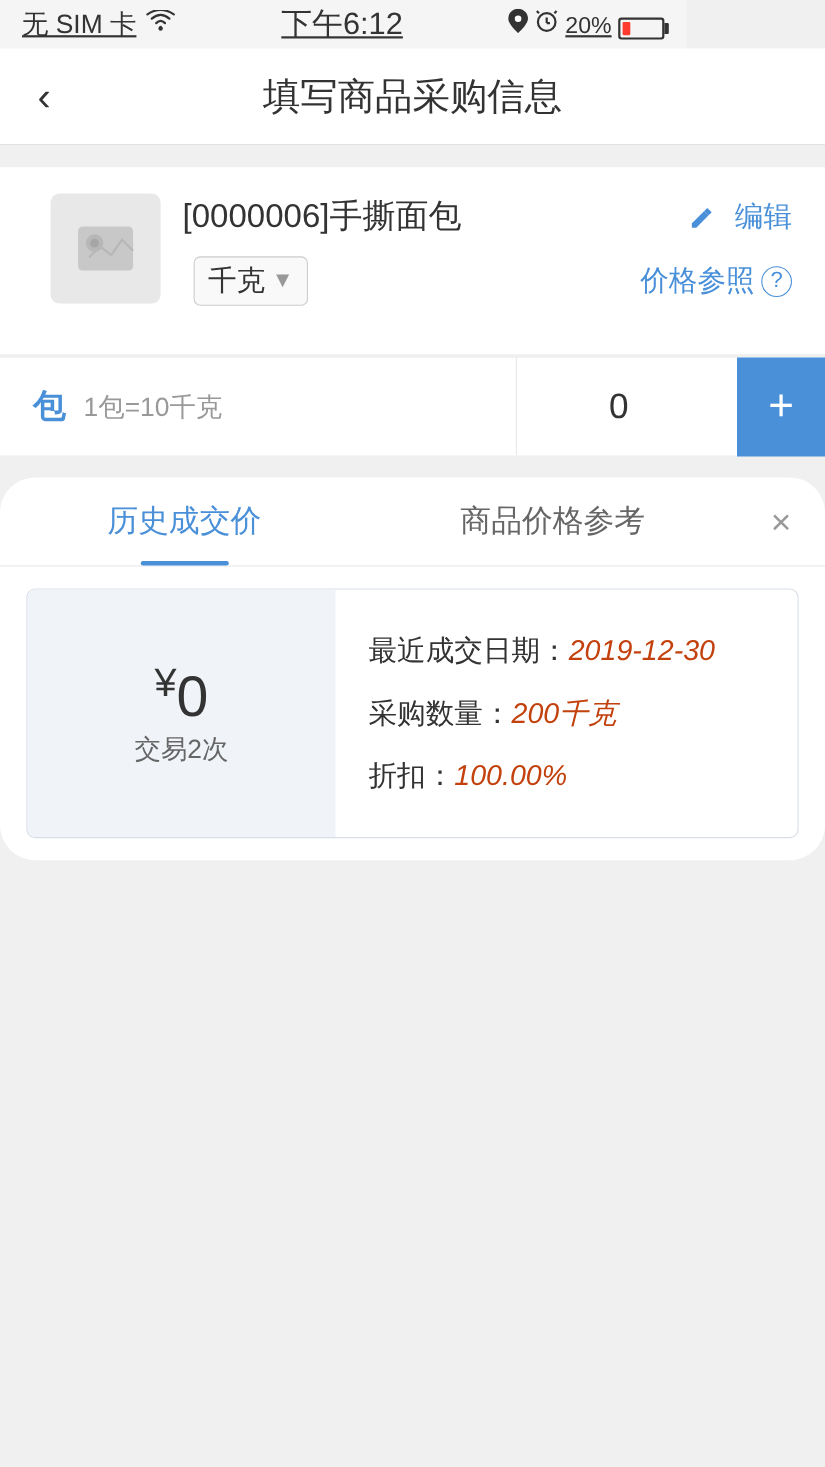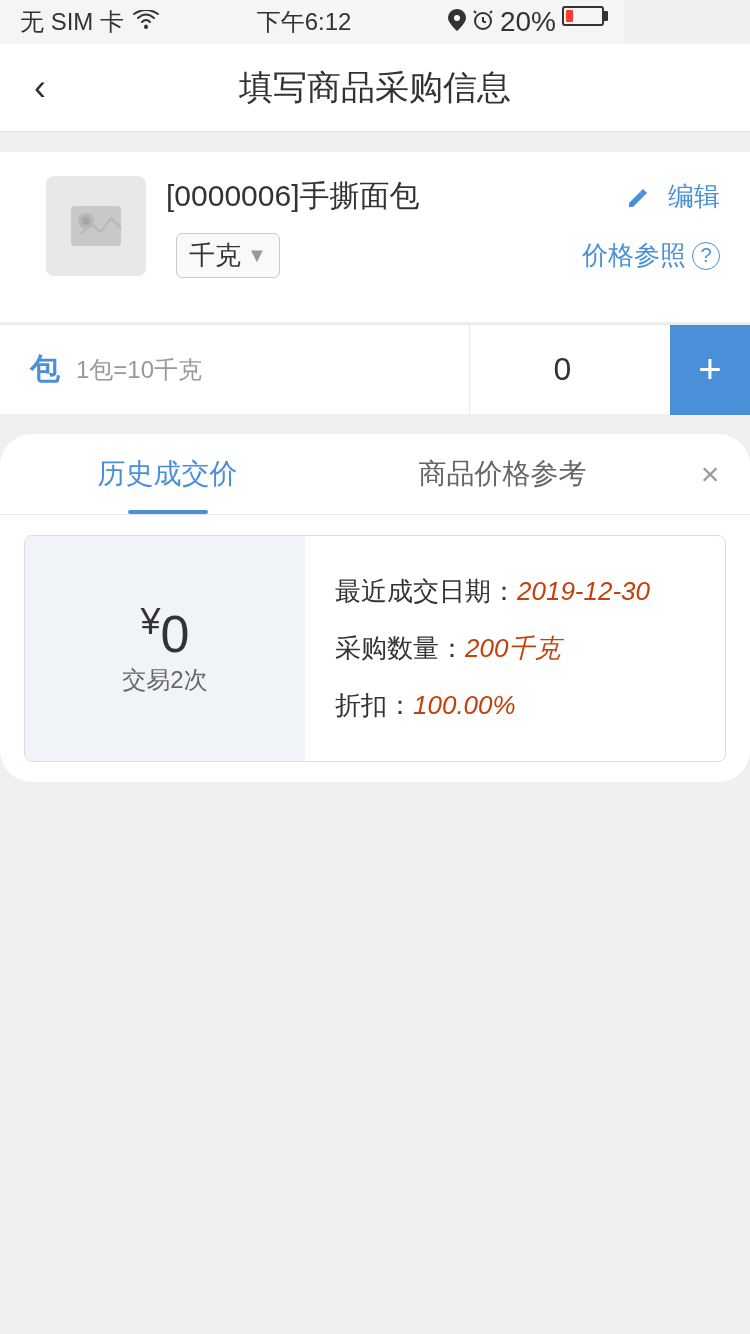--- a/index.html
+++ b/index.html
@@ -24,6 +24,7 @@
       padding: 0 20px;
       font-size: 24px;
       color: #333;
+      text-decoration: underline;
     }
     .status-left { display: flex; align-items: center; gap: 8px; }
     .status-center { font-size: 24px; font-weight: 500; }

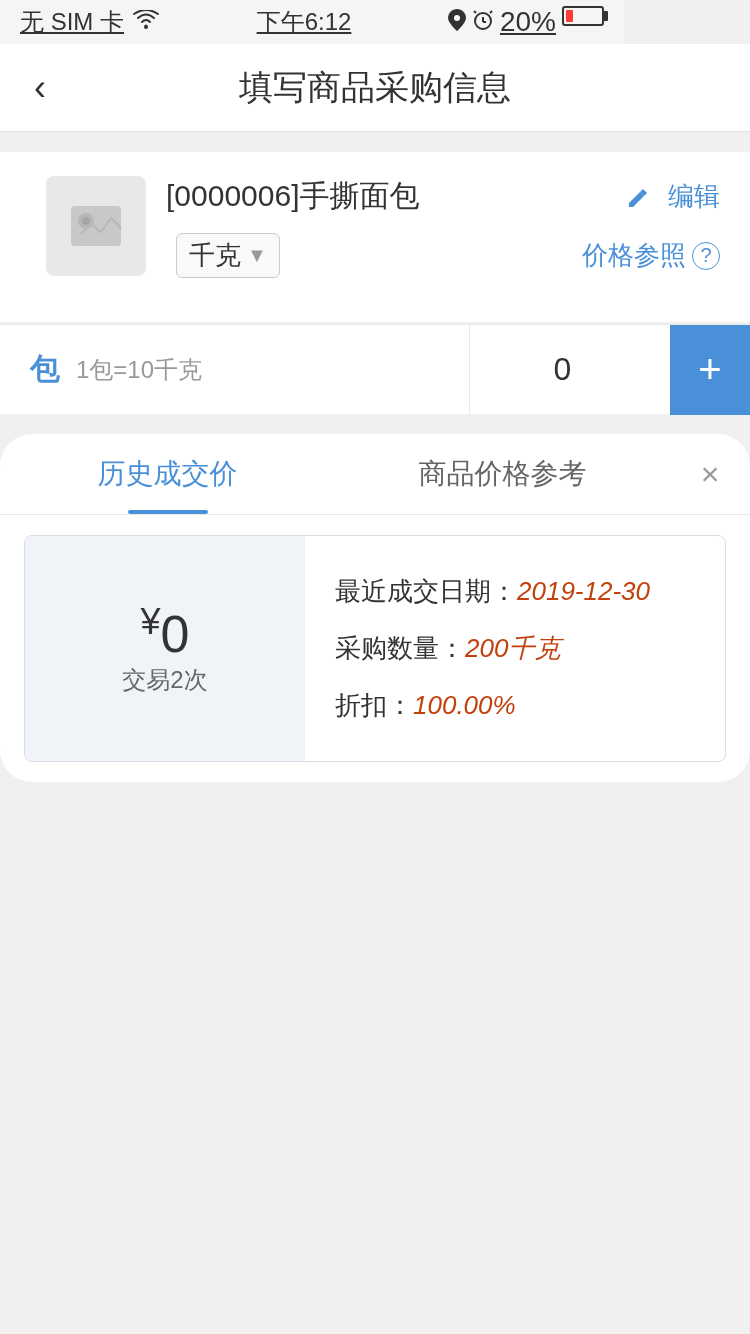--- a/index.html
+++ b/index.html
@@ -27,7 +27,7 @@
       text-decoration: underline;
     }
     .status-left { display: flex; align-items: center; gap: 8px; }
-    .status-center { font-size: 24px; font-weight: 500; }
+    .status-center { font-size: 28px; font-weight: 500; }
     .status-right { display: flex; align-items: flex-start; gap: 6px; font-size: 28px; }
     .battery-icon {
       width: 42px; height: 20px;

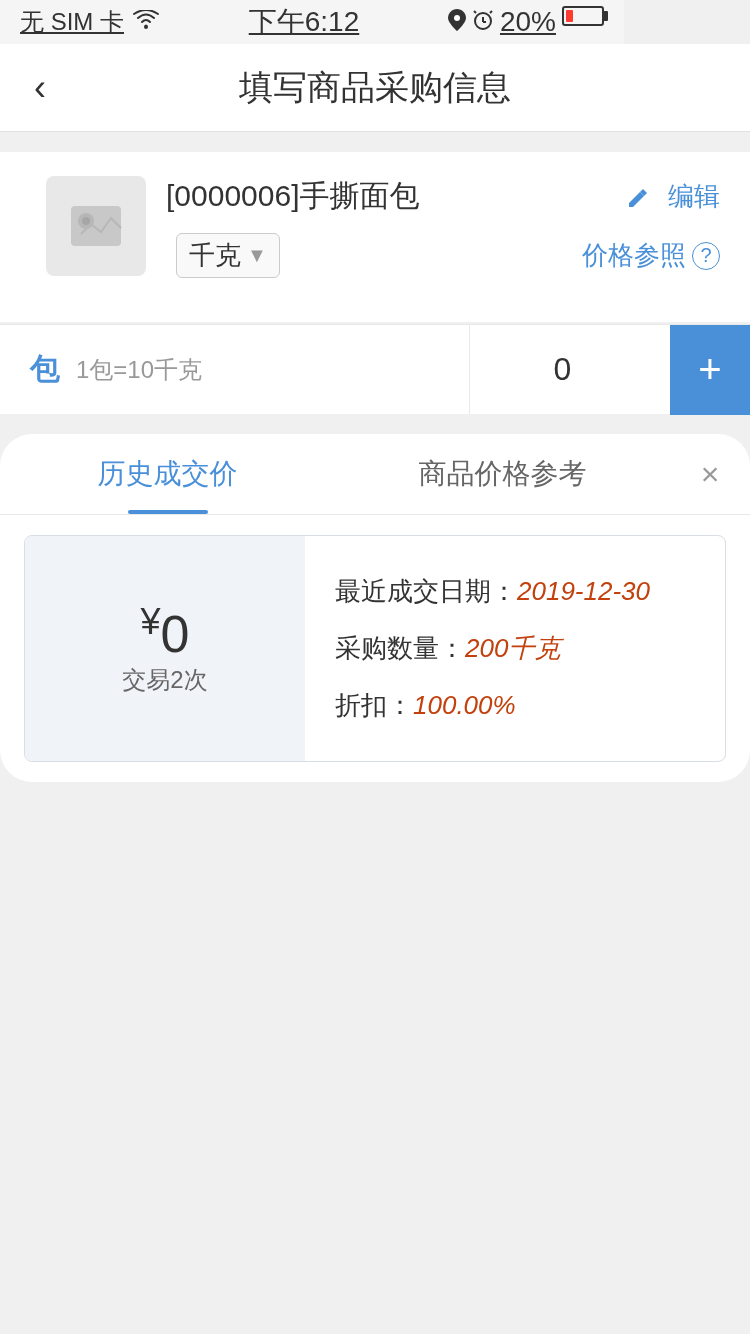--- a/index.html
+++ b/index.html
@@ -28,7 +28,7 @@
     }
     .status-left { display: flex; align-items: center; gap: 8px; }
     .status-center { font-size: 28px; font-weight: 500; }
-    .status-right { display: flex; align-items: flex-start; gap: 6px; font-size: 28px; }
+    .status-right { display: flex; align-items: flex-end; gap: 6px; font-size: 21px; }
     .battery-icon {
       width: 42px; height: 20px;
       border: 2px solid #333;

